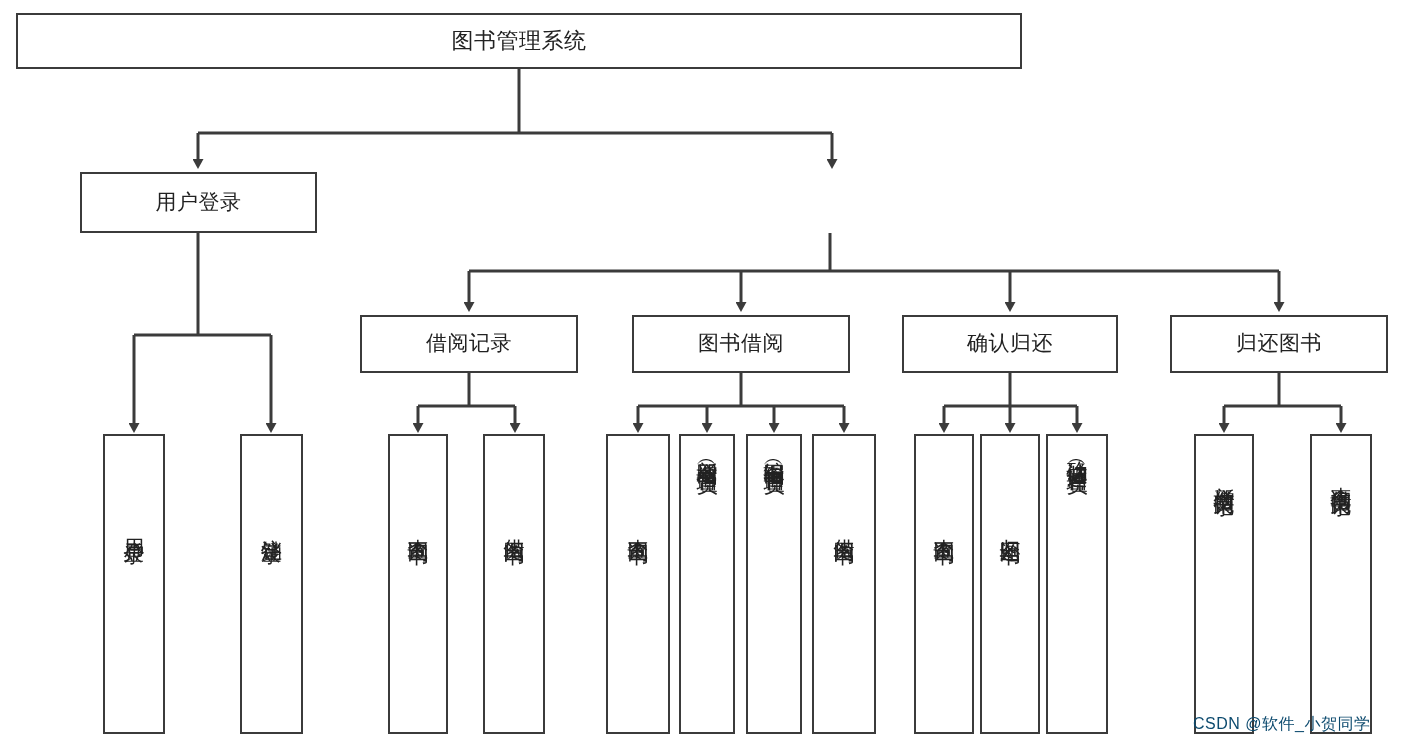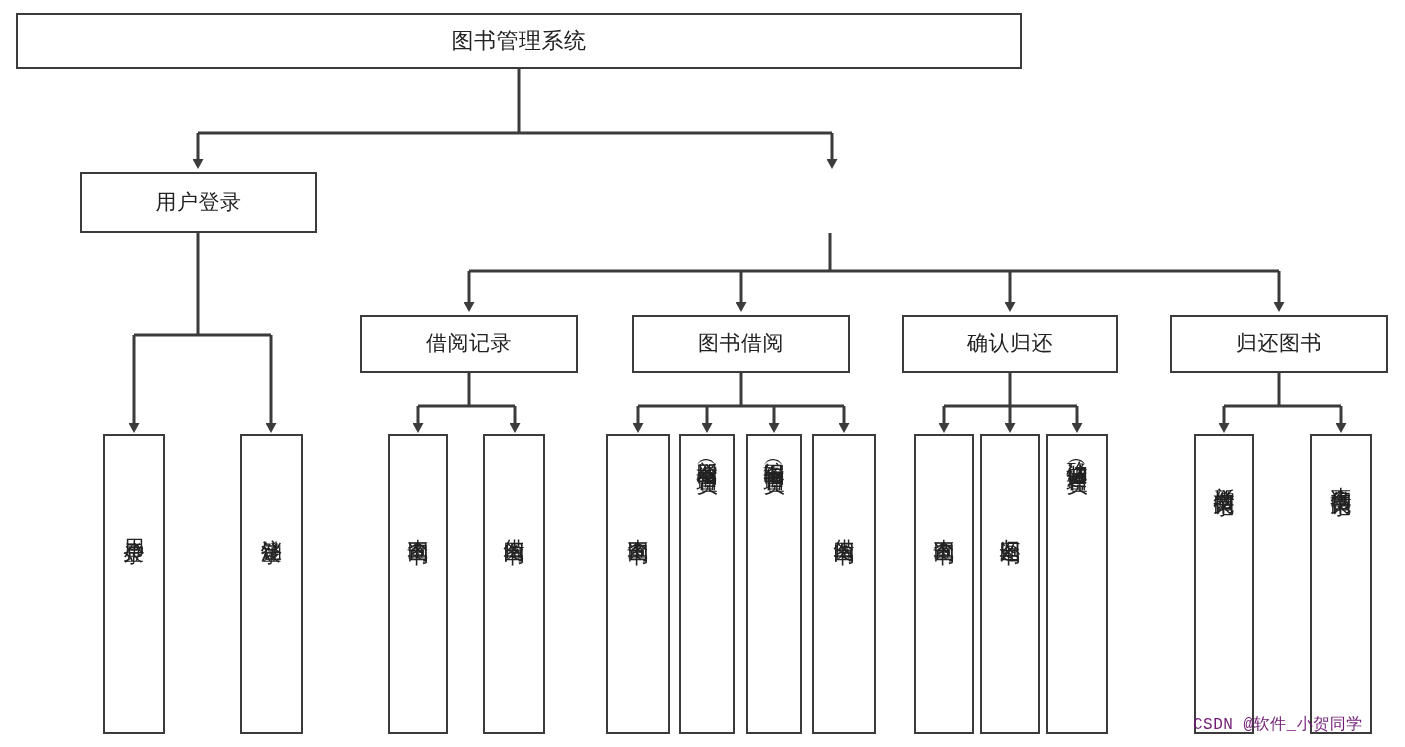--- a/index.html
+++ b/index.html
@@ -67,11 +67,11 @@
     left: 1193px;
     top: 714px;
     font-size: 16px;
-    color: #701a75;
+    color: #0c4a6e;
     letter-spacing: 0.5px;
     white-space: nowrap;
     z-index: 3;
-    font-family: Liberation Mono, monospace;
+    font-family: Liberation Sans, sans-serif;
   }
 </style>
 </head>

